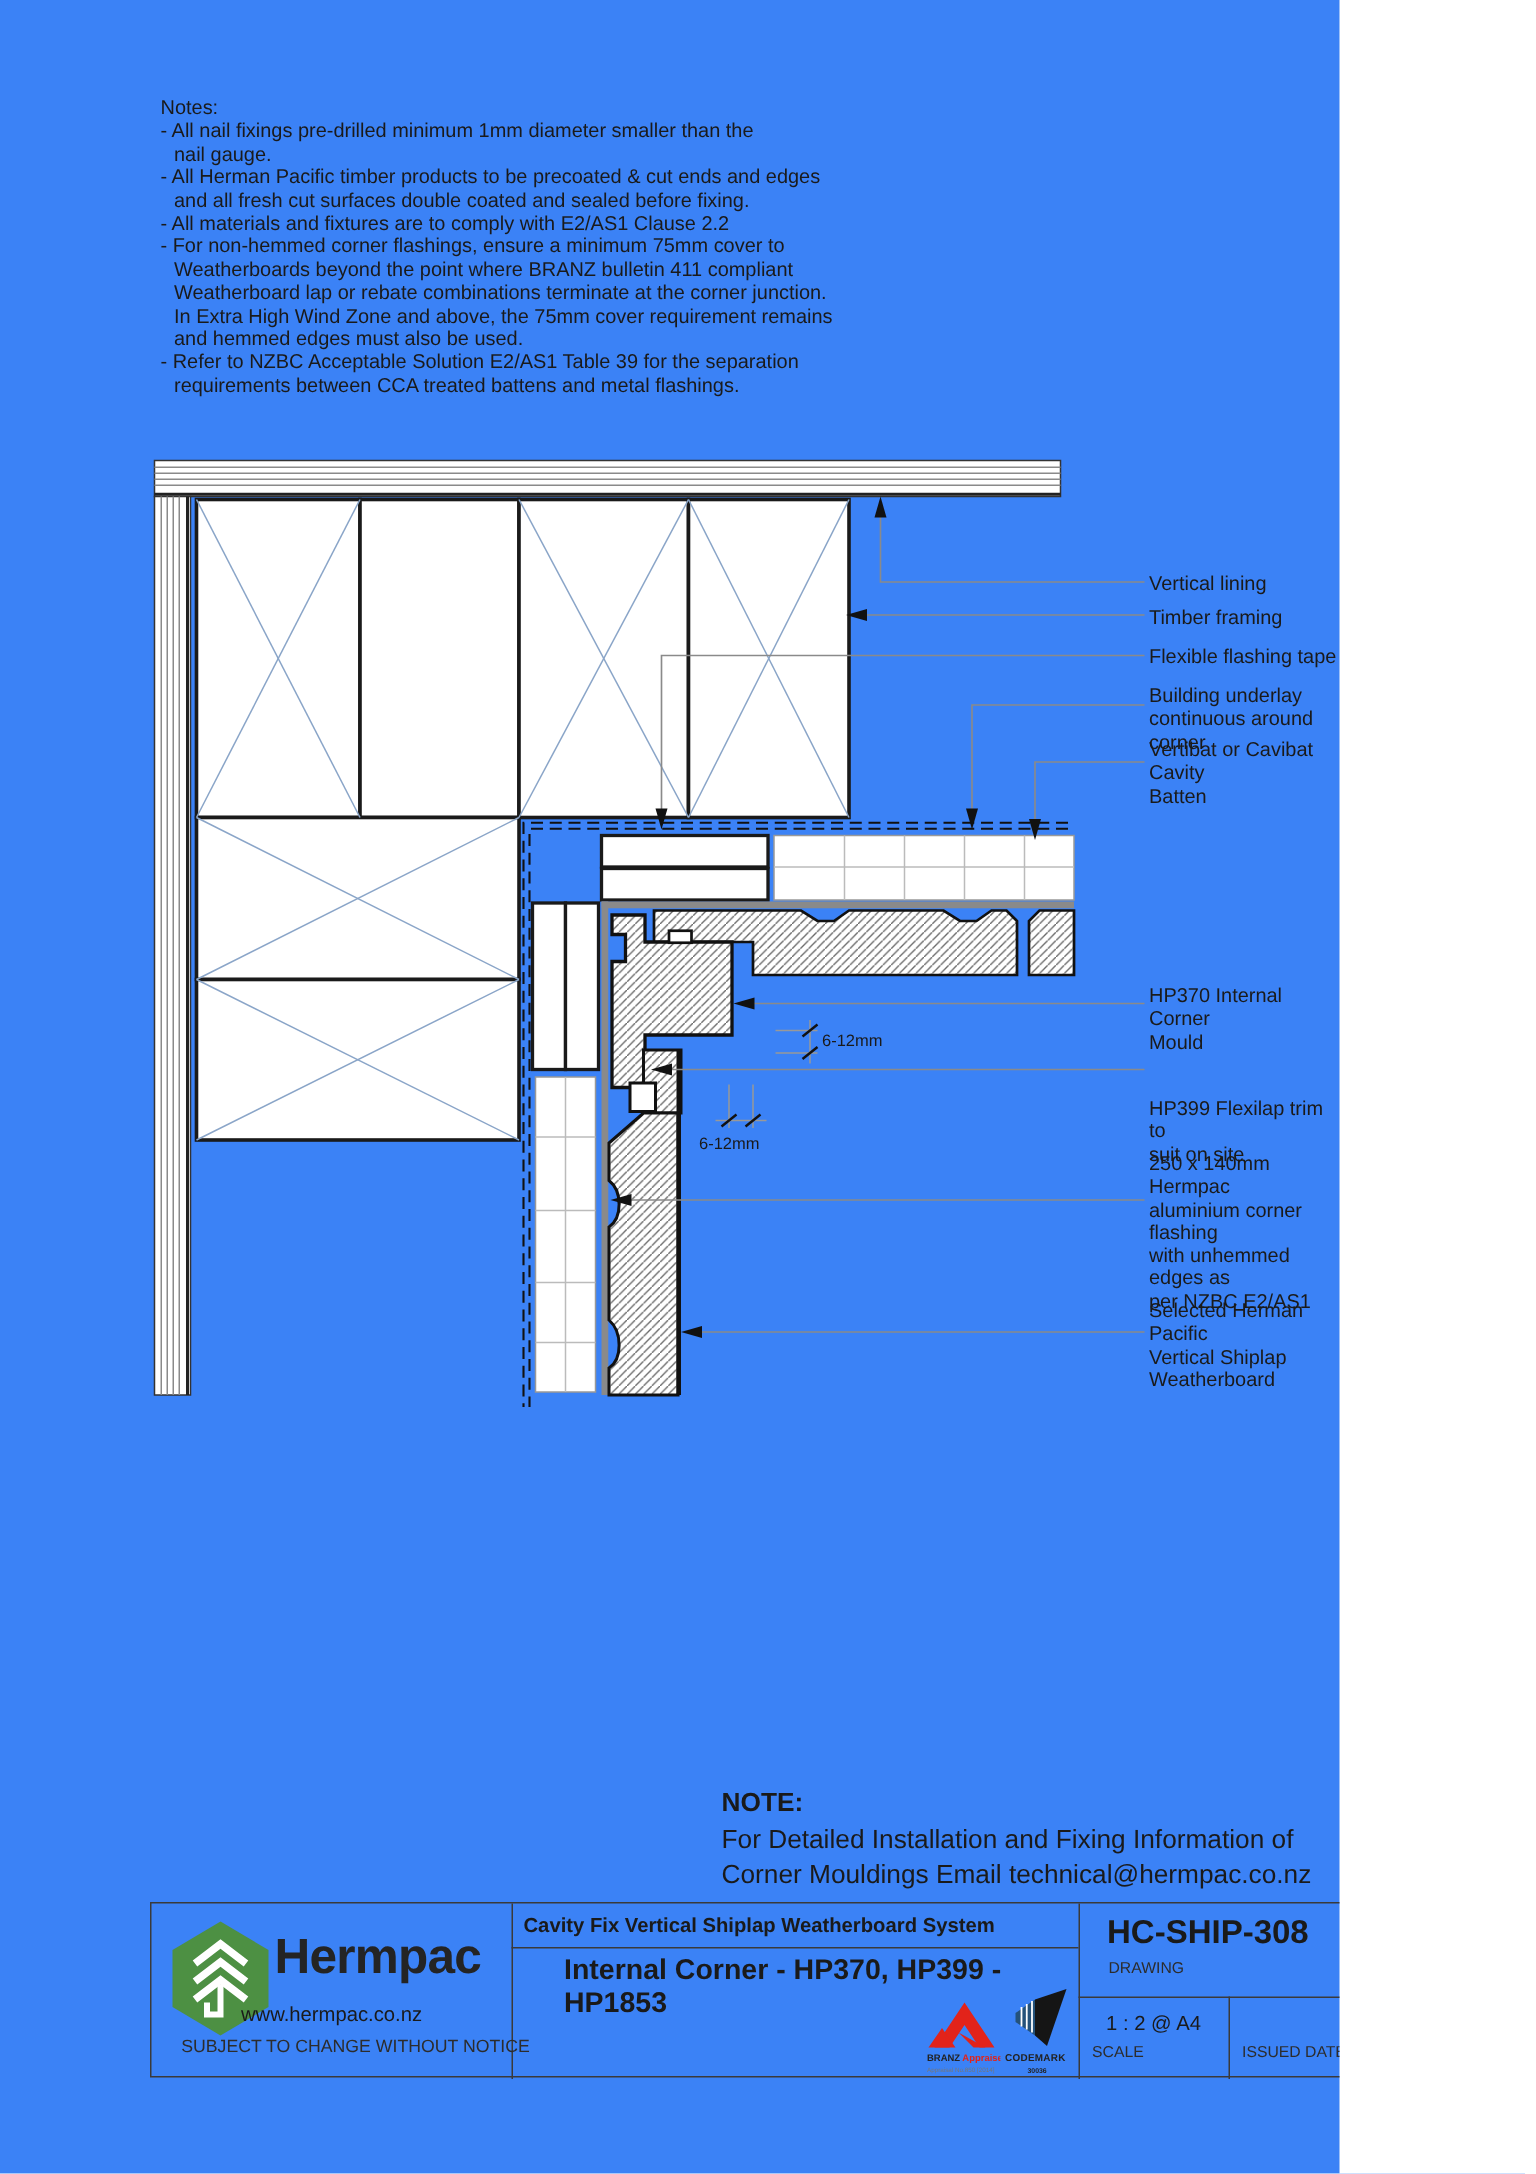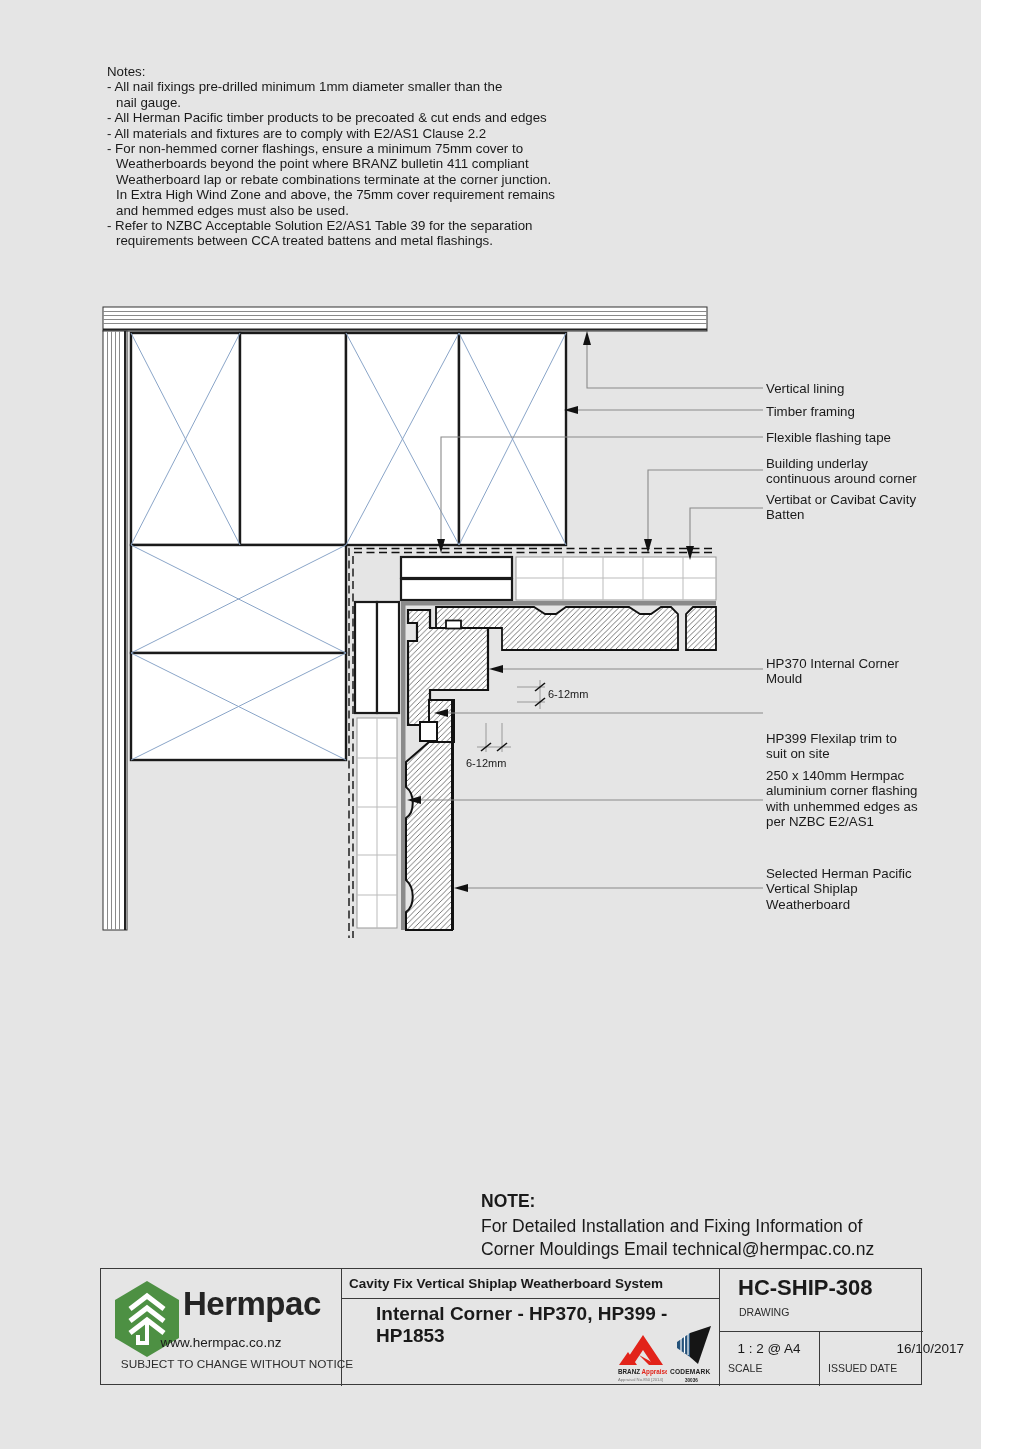--- a/index.html
+++ b/index.html
@@ -3,7 +3,7 @@
 <meta charset="utf-8">
 <style>
   html,body{margin:0;padding:0;background:#ffffff;}
-  .page{position:relative;width:981px;height:1449px;background:#e5e5e5;
+  .page{position:relative;width:893px;height:1449px;background:#3b82f6;
         font-family:"Liberation Sans",sans-serif;color:#1a1a1a;overflow:hidden;}
 
   

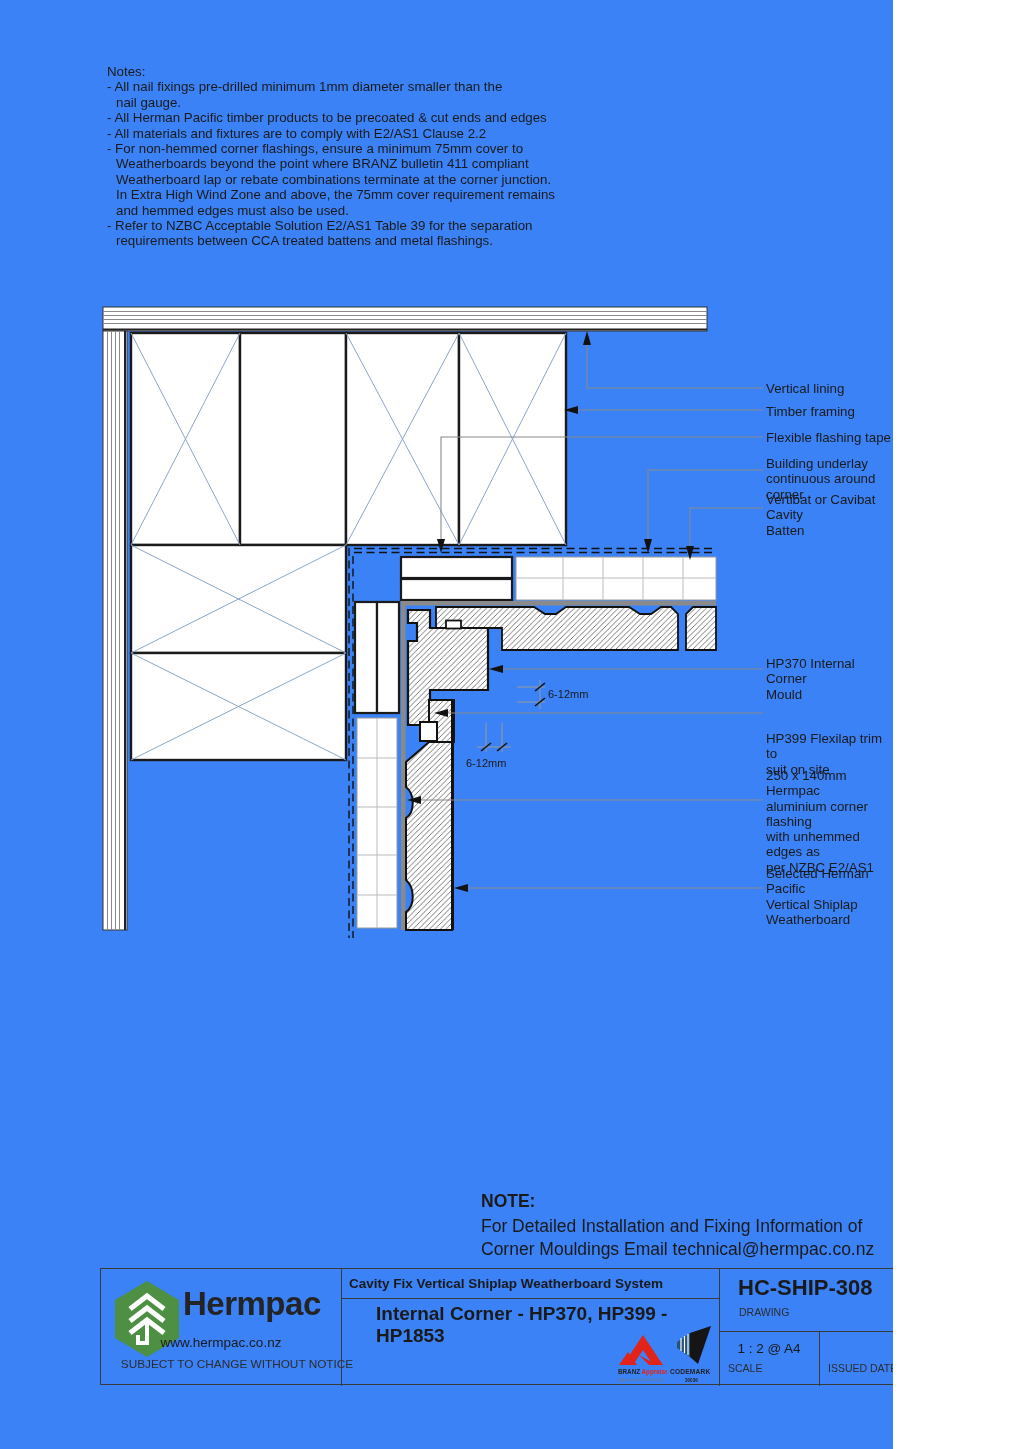--- a/index.html
+++ b/index.html
@@ -69,6 +69,7 @@
     <div class="nline">- All nail fixings pre-drilled minimum 1mm diameter smaller than the</div>
     <div class="nline cont">nail gauge.</div>
     <div class="nline">- All Herman Pacific timber products to be precoated &amp; cut ends and edges</div>
+    <div class="nline cont">and all fresh cut surfaces double coated and sealed before fixing.</div>
     <div class="nline">- All materials and fixtures are to comply with E2/AS1 Clause 2.2</div>
     <div class="nline">- For non-hemmed corner flashings, ensure a minimum 75mm cover to</div>
     <div class="nline cont">Weatherboards beyond the point where BRANZ bulletin 411 compliant</div>

